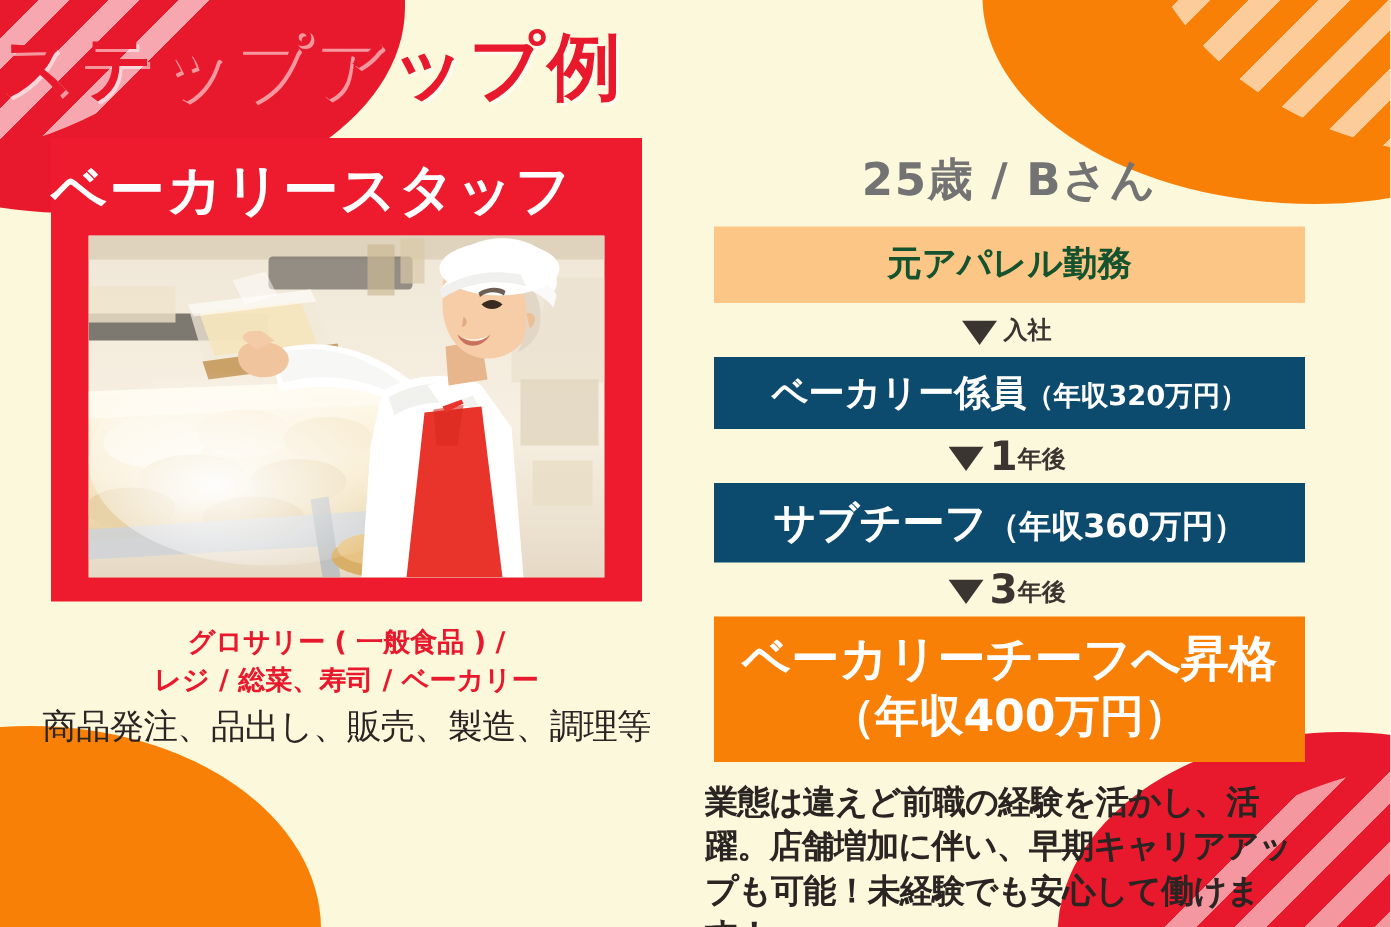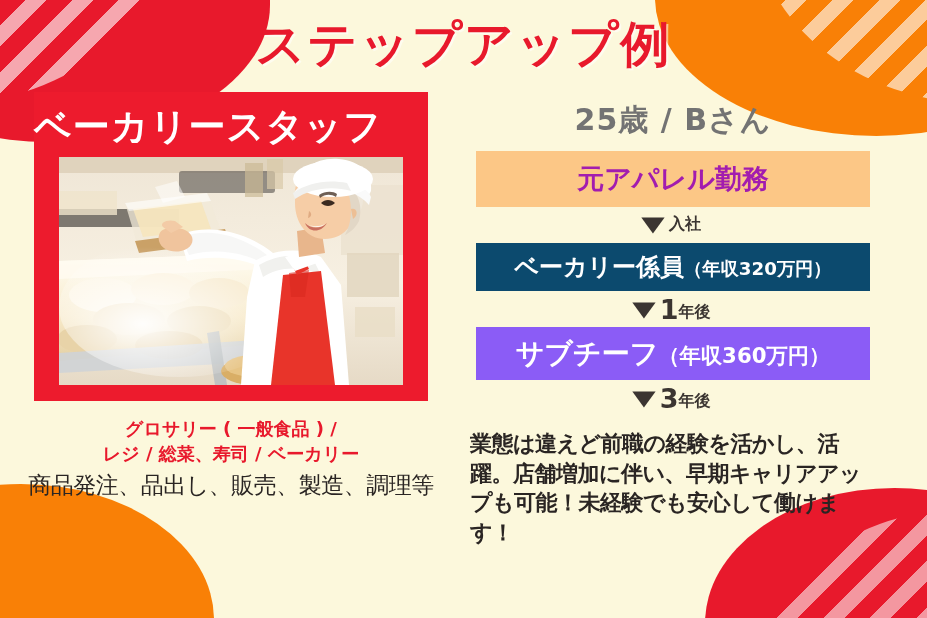--- a/index.html
+++ b/index.html
@@ -106,7 +106,6 @@
     top: 12px;
     left: 0;
     width: 927px;
-    text-align: center;
     font-size: 49px;
     font-weight: bold;
     color: #e8192c;

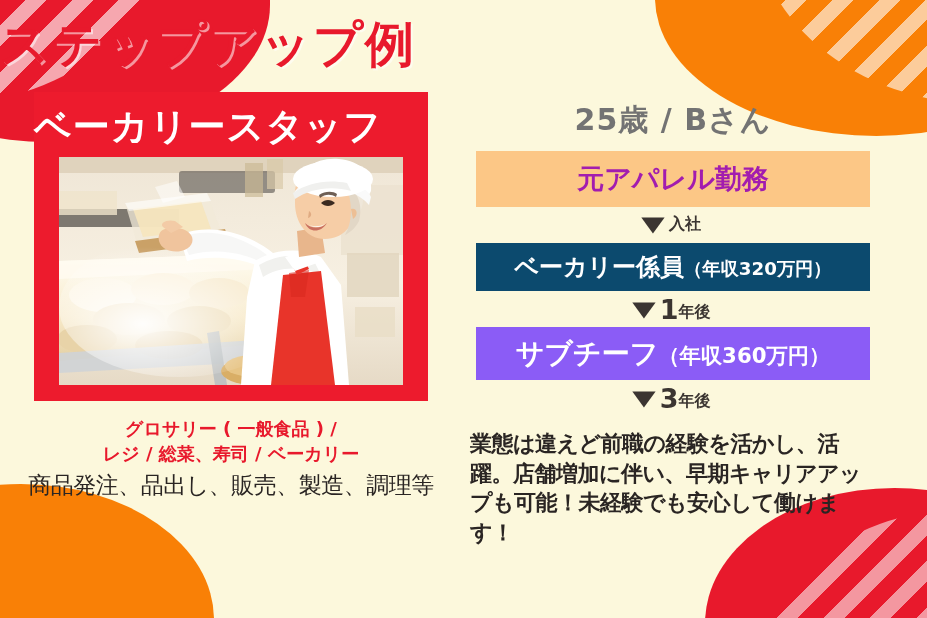--- a/index.html
+++ b/index.html
@@ -195,8 +195,8 @@
   }
   .step-1 {
     background: #fcc786;
-    color: #a21caf;
-    font-size: 27px;
+    color: #14532d;
+    font-size: 23px;
     font-weight: bold;
     padding: 12px 4px;
   }

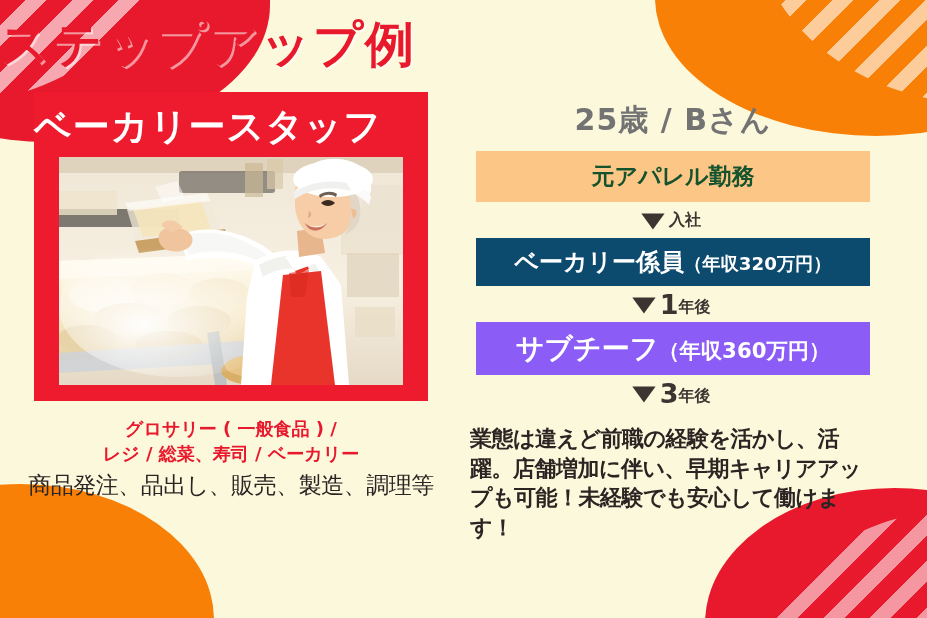--- a/index.html
+++ b/index.html
@@ -208,7 +208,7 @@
     padding: 10px 4px;
   }
   .step-3 {
-    background: #8b5cf6;
+    background: #0c4a6e;
     color: #ffffff;
     font-size: 28px;
     font-weight: bold;

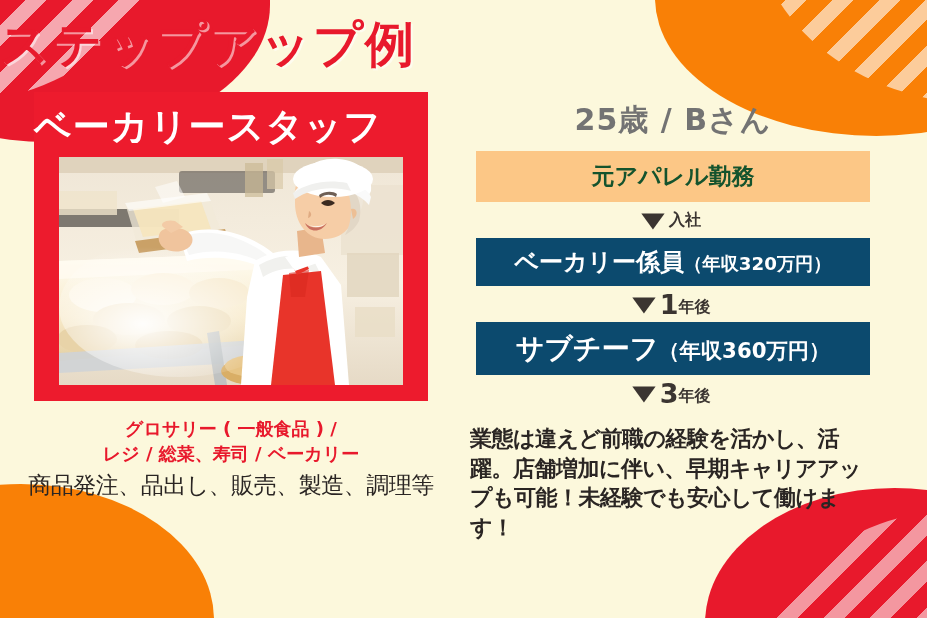--- a/index.html
+++ b/index.html
@@ -432,6 +432,10 @@
       <span class="arrow-label"><span class="big">3</span><span>年後</span></span>
     </div>
 
+    <div class="step-box step-4">
+      <span>ベーカリーチーフへ昇格</span>
+      <span class="line2">（年収400万円）</span>
+    </div>
 
     <div class="body-text">業態は違えど前職の経験を活かし、活躍。店舗増加に伴い、早期キャリアアップも可能！未経験でも安心して働けます！</div>
   </div>

